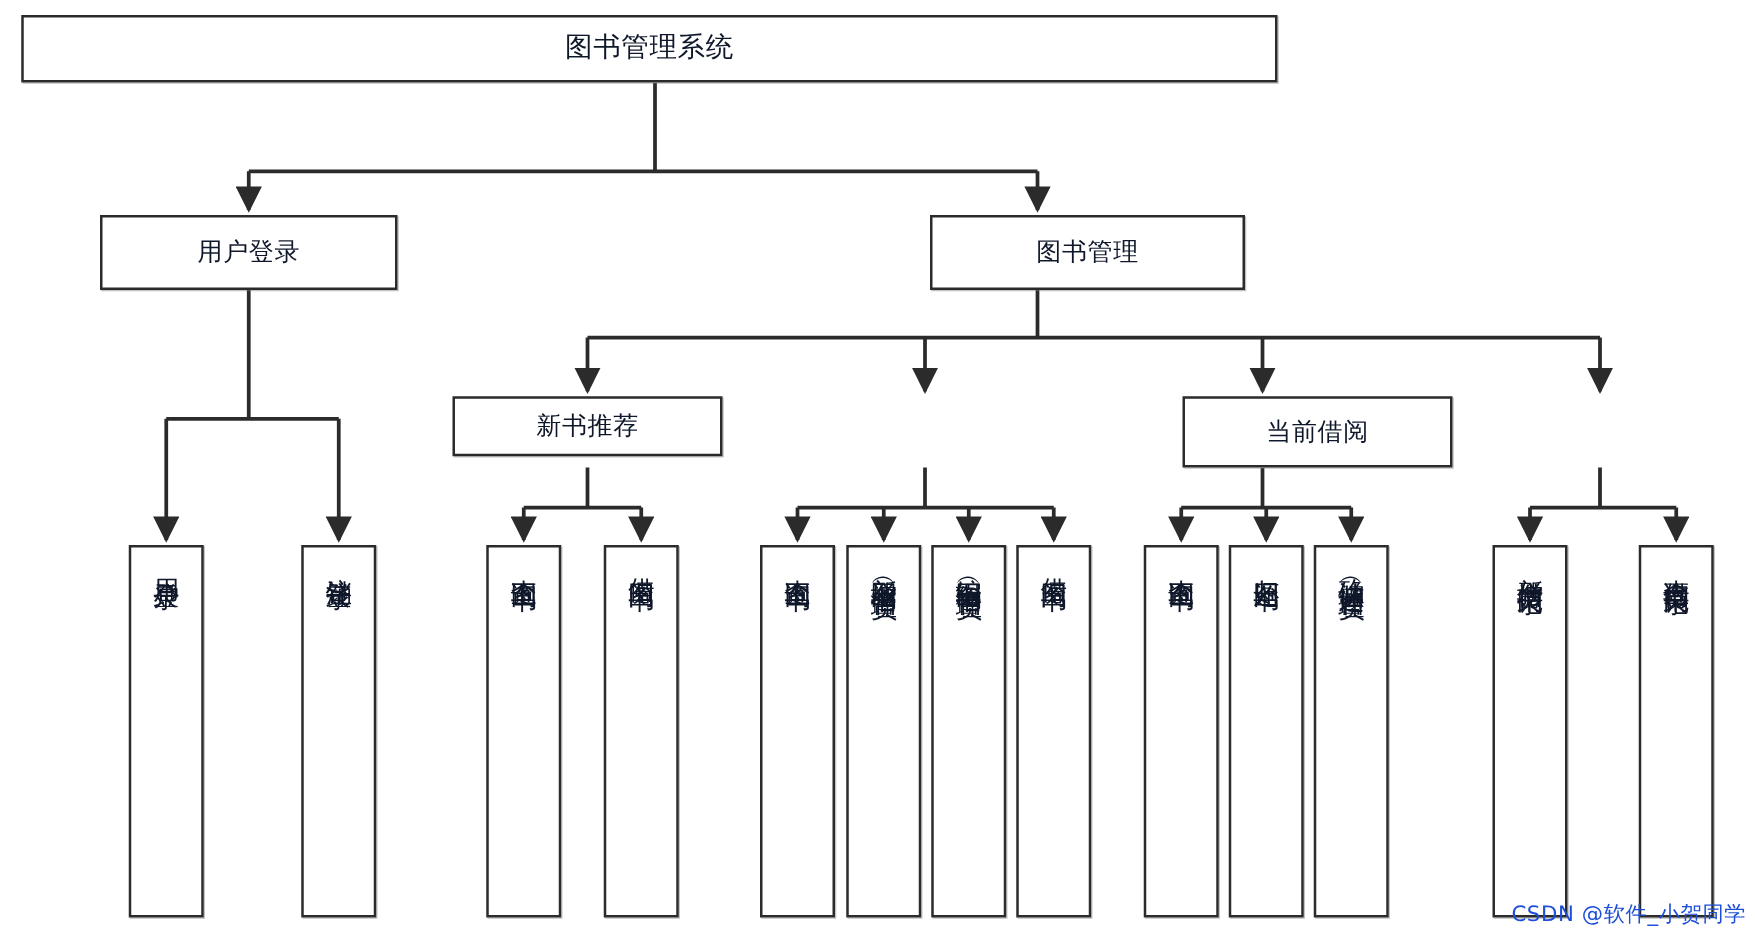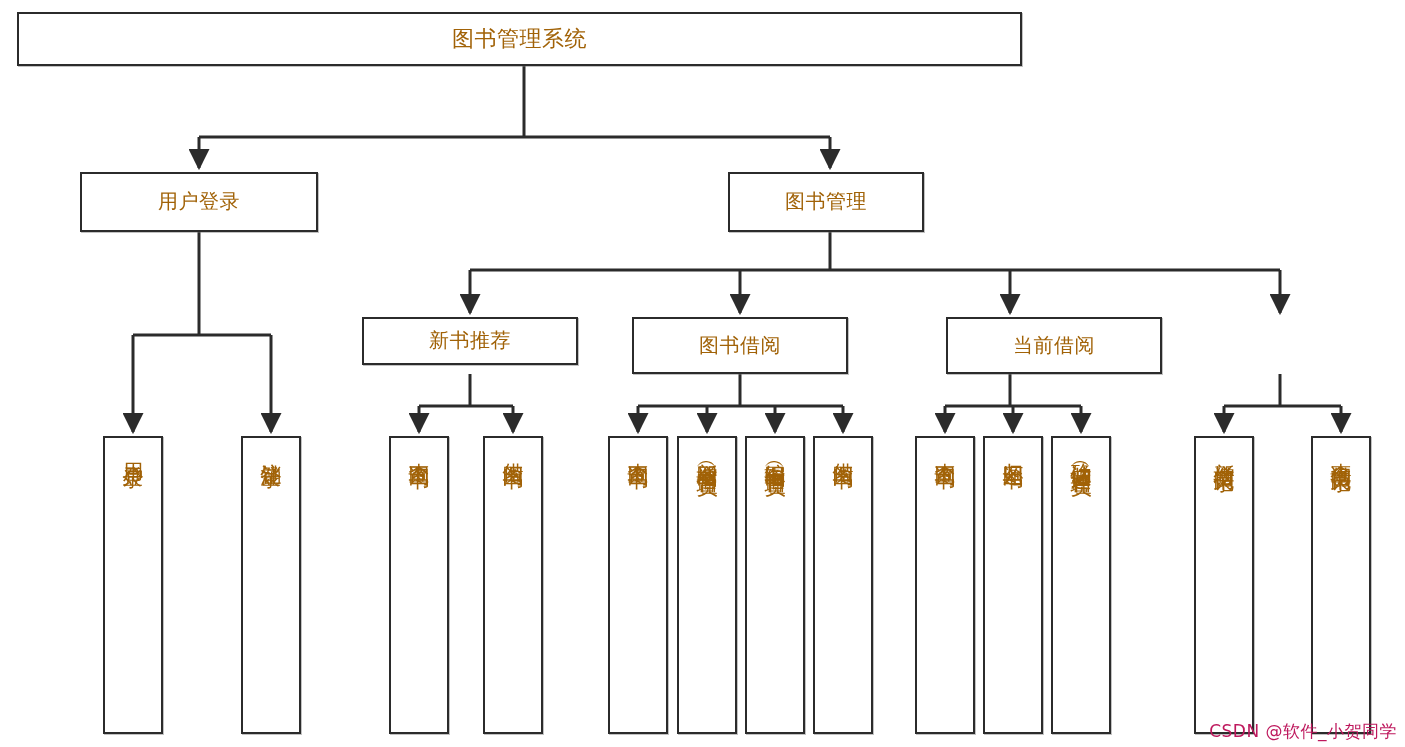--- a/index.html
+++ b/index.html
@@ -34,7 +34,7 @@
     display: flex;
     align-items: center;
     justify-content: center;
-    color: #a16207;
+    color: #0f172a;
     box-shadow: 1px 1px 0 rgba(120,120,120,0.45);
   }
   .node .label {

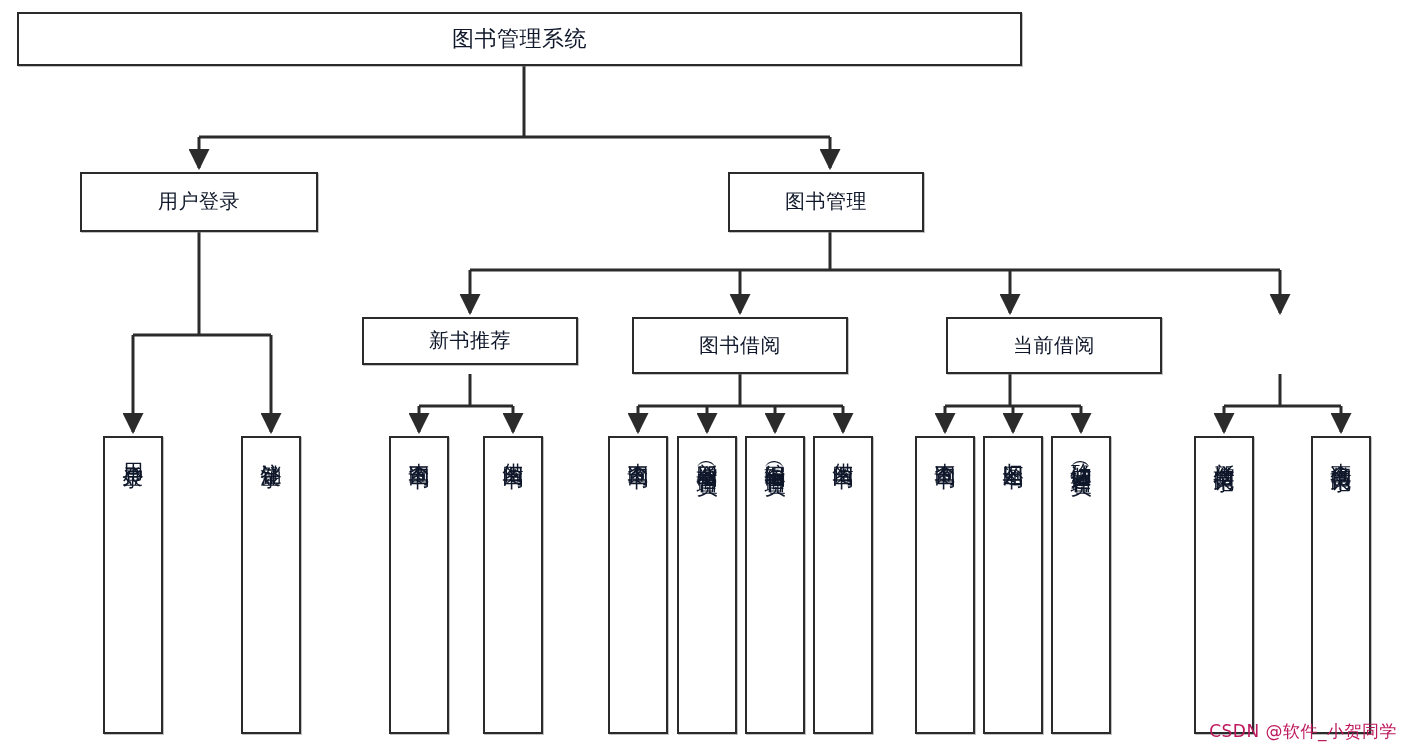--- a/index.html
+++ b/index.html
@@ -139,7 +139,7 @@
   <div class="node hbox" style="left:80px; top:172px; width:238px; height:60px;">
     <span class="label">用户登录</span>
   </div>
-  <div class="node hbox" style="left:728px; top:172px; width:196px; height:60px;">
+  <div class="node hbox" style="left:744px; top:172px; width:252px; height:60px;">
     <span class="label">图书管理</span>
   </div>
 

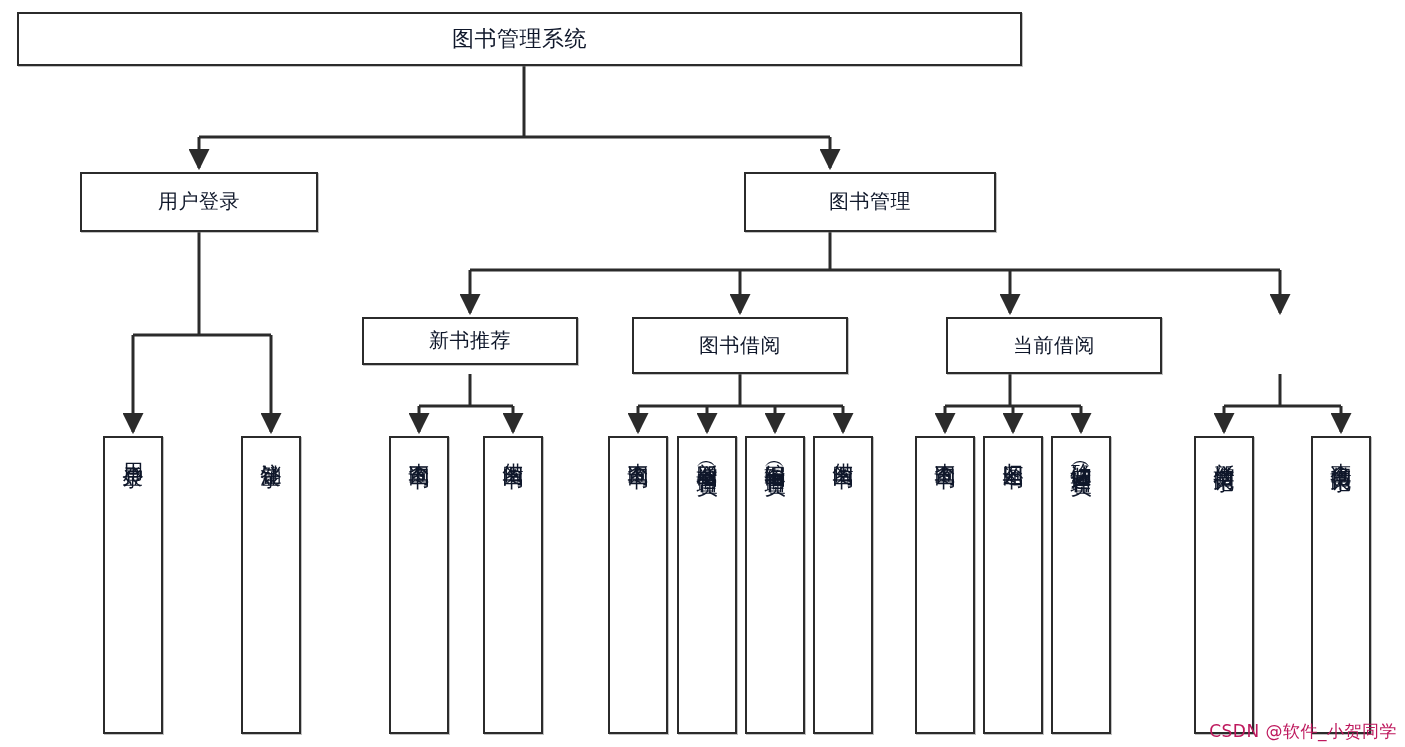--- a/index.html
+++ b/index.html
@@ -146,9 +146,6 @@
   <div class="node hbox" style="left:362px; top:317px; width:216px; height:48px;align-items:center;">
     <span class="label">新书推荐</span>
   </div>
-  <div class="node hbox" style="left:632px; top:317px; width:216px; height:57px;">
-    <span class="label">图书借阅</span>
-  </div>
   <div class="node hbox" style="left:902px; top:317px; width:216px; height:57px;margin-left:44px;">
     <span class="label">当前借阅</span>
   </div>

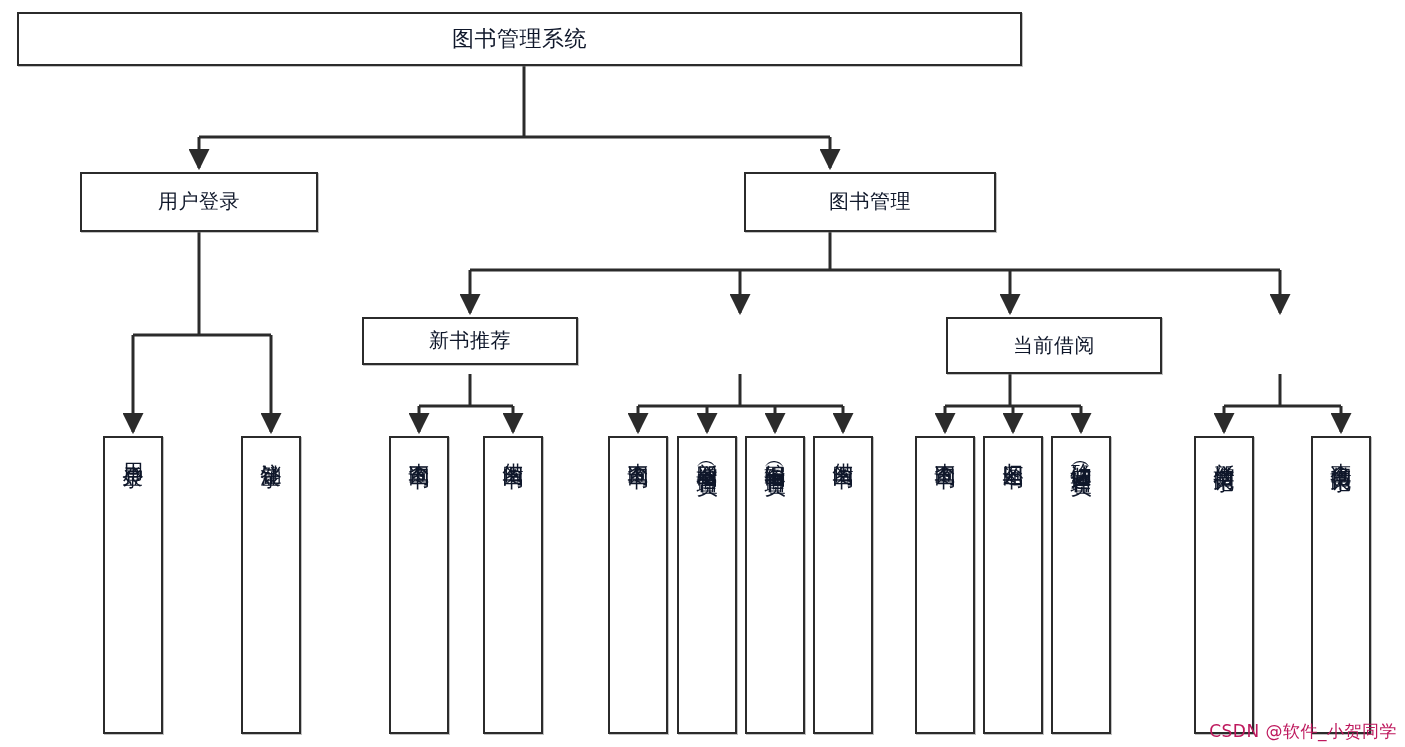--- a/index.html
+++ b/index.html
@@ -71,7 +71,7 @@
     right: 8px;
     bottom: 4px;
     font-size: 17px;
-    color: #be185d;
+    color: #1d4ed8;
     letter-spacing: 0.5px;
     white-space: nowrap;
     user-select: none;

